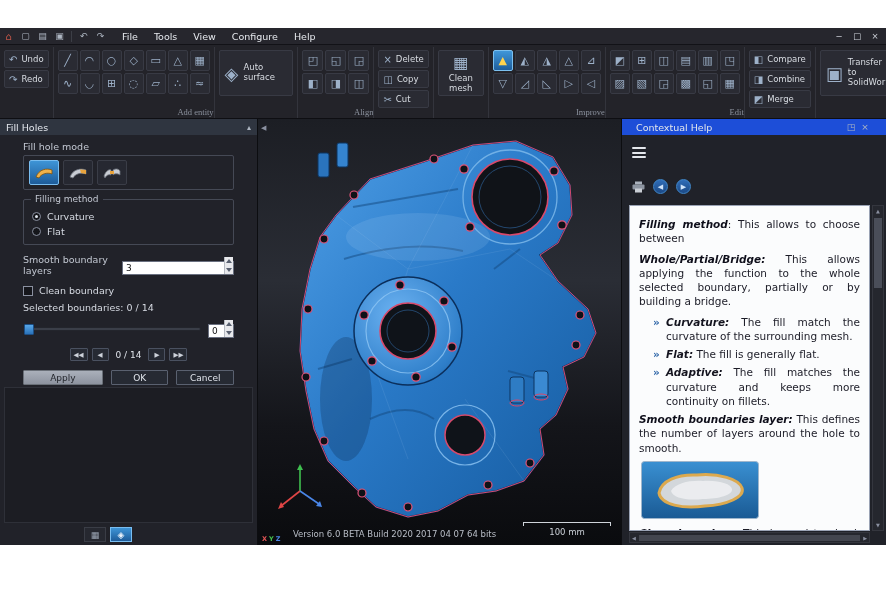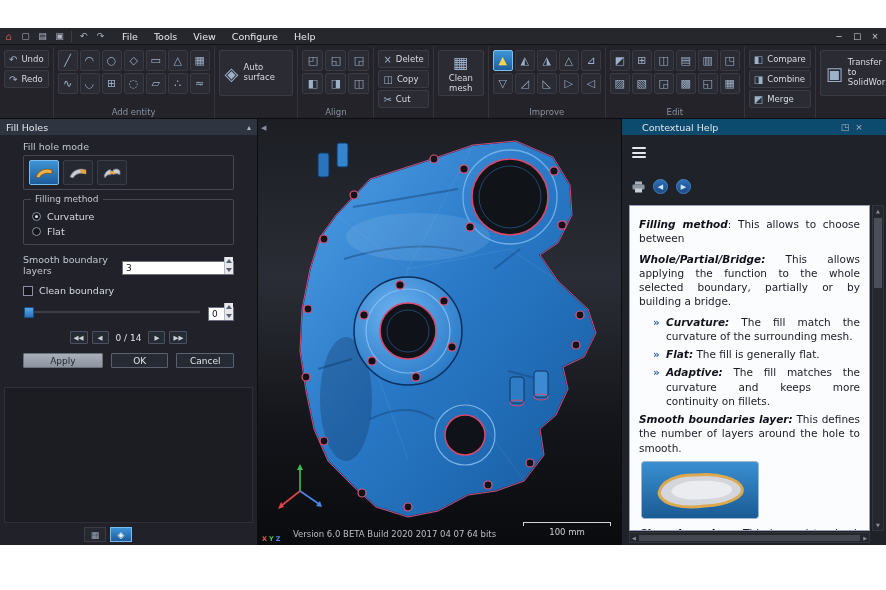--- a/index.html
+++ b/index.html
@@ -21,7 +21,7 @@
   .ribbon { position:absolute; left:0; top:17px; width:100%; height:74px; background:#232329; border-bottom:1px solid #0e0e12; display:flex; align-items:stretch; padding:2px 0 0; }
   .rgroup { position:relative; display:flex; flex-direction:column; align-items:center; justify-content:flex-start; padding:3px 4px 12px; }
   .rgroup + .rgroup { border-left:1px solid #33343c; }
-  .rgroup-label { position:absolute; bottom:1px; left:0; right:0; text-align:center; font-size:8.5px; color:#8b919d; white-space:nowrap; }
+  .rgroup-label { position:absolute; bottom:1px; left:0; right:0; text-align:right; font-size:8.5px; color:#8b919d; white-space:nowrap;font-family:Liberation Serif, serif; }
   .ric-grid { display:grid; gap:2px; }
   .cols7 { grid-template-columns:repeat(7,20px); grid-auto-rows:21px; }
   .cols3 { grid-template-columns:repeat(3,21px); grid-auto-rows:21px; }

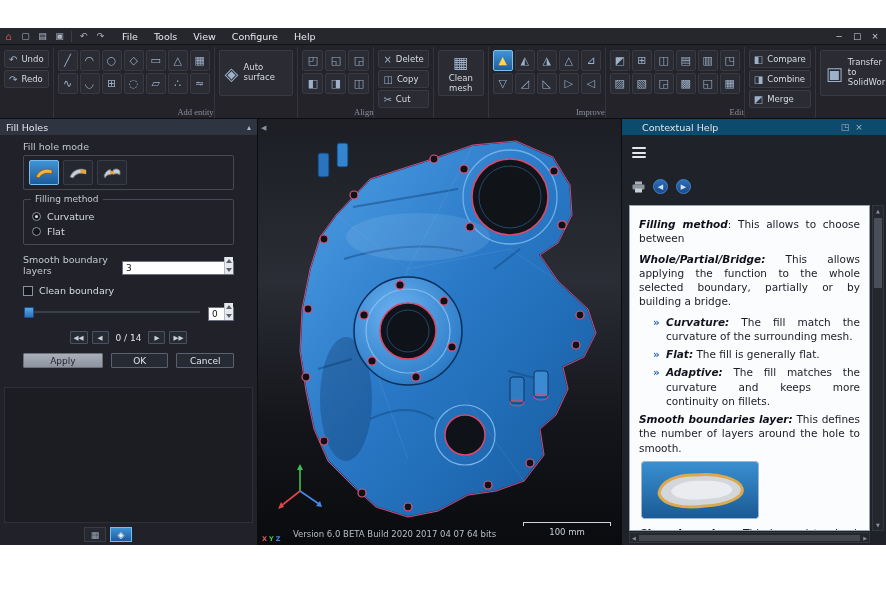--- a/index.html
+++ b/index.html
@@ -94,7 +94,7 @@
 
   
   .right-panel { position:absolute; left:621px; top:91px; width:265px; height:426px; background:#202229; border-left:1px solid #0c0d10; }
-  .rp-header { height:16px; background:#0c4a6e; display:flex; align-items:center; padding:0 20px; font-size:9.5px; color:#e2e6ec; }
+  .rp-header { height:16px; background:#1d4ed8; display:flex; align-items:center; padding:0 14px; font-size:9.5px; color:#e2e6ec; }
   .rp-header .sp { flex:1; }
   .rp-hicon { width:14px; display:flex; justify-content:center; font-size:9px; color:#aeb6c2; }
   .rp-body { position:relative; height:calc(100% - 16px); }

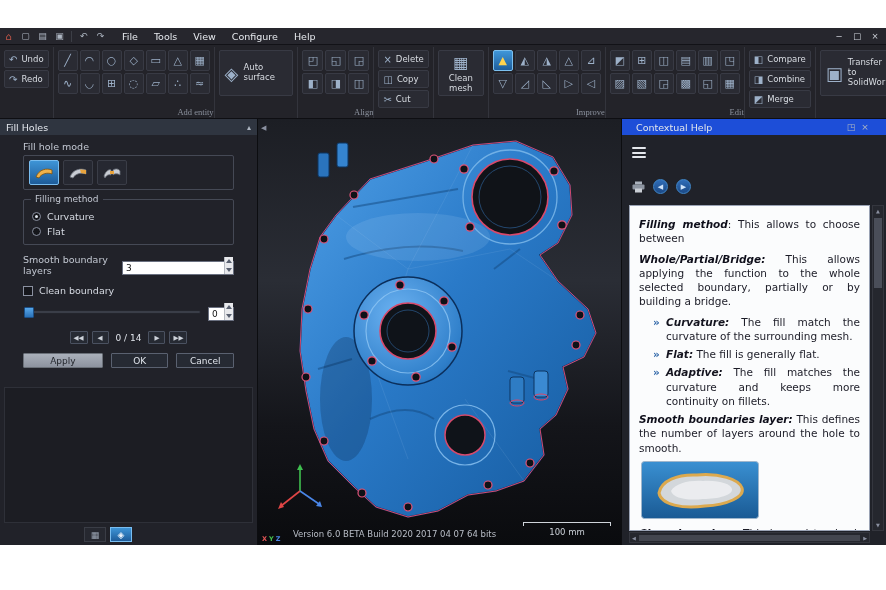--- a/index.html
+++ b/index.html
@@ -338,6 +338,7 @@
           <span>Clean boundary</span>
         </div>
 
+        <div class="selected-label">Selected boundaries: 0 / 14</div>
 
         <div class="slider-row">
           <div class="slider-track">

